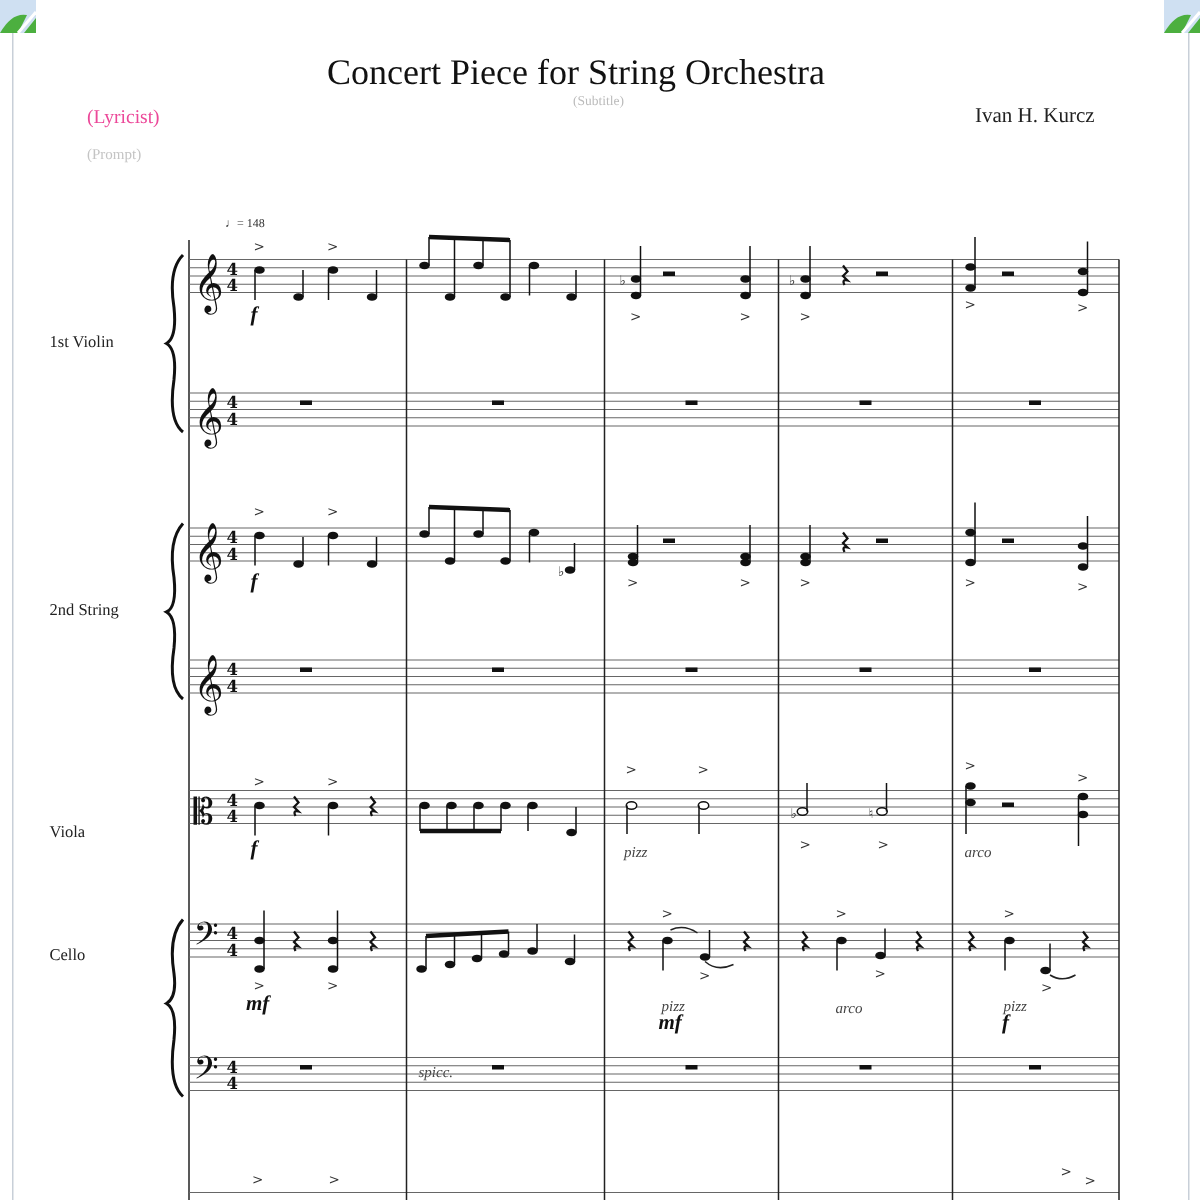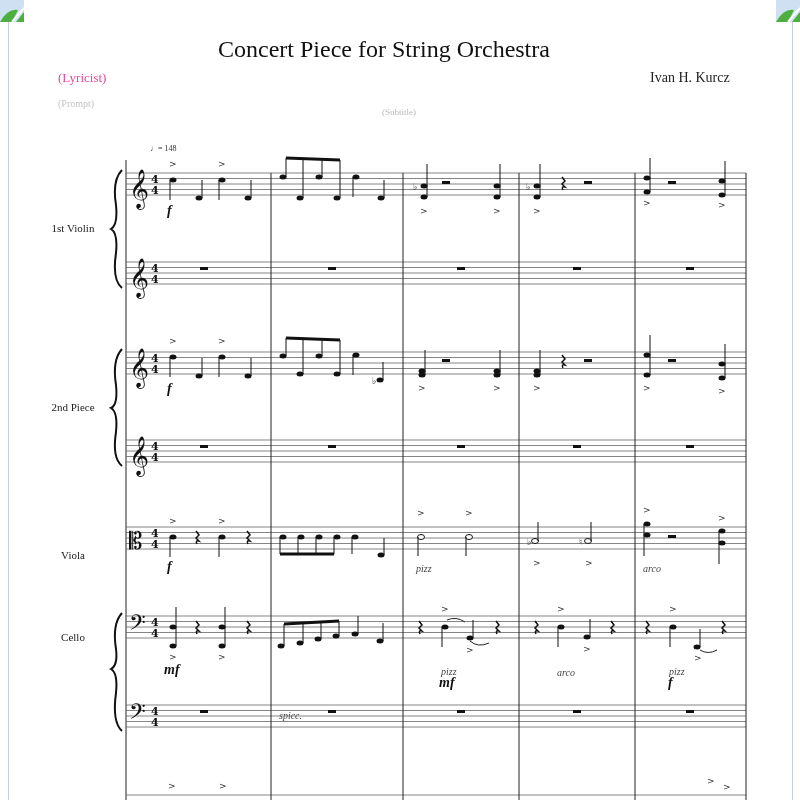--- a/index.html
+++ b/index.html
@@ -10,7 +10,7 @@
   .corner.left { left:0; }
   .corner.right { left:776px; }
   .title { position:absolute; left:0; width:768px; top:36px; text-align:center; font-size:24px; color:#111; }
-  .subtitle { position:absolute; left:0; width:798px; top:62px; text-align:center; font-size:9px; color:#bbbbbb;margin-top:45px; }
+  .subtitle { position:absolute; left:0; width:798px; top:62px; text-align:center; font-size:9px; color:#bbbbbb; }
   .composer { position:absolute; left:650px; top:70px; font-size:14px; color:#222;font-family:Liberation Serif, serif; }
   .lyricist { position:absolute; left:58px; top:70px; font-size:13px; color:#ec4899; }
   .prompt { position:absolute; left:58px; top:98px; font-size:10px; color:#c4c4c4; }

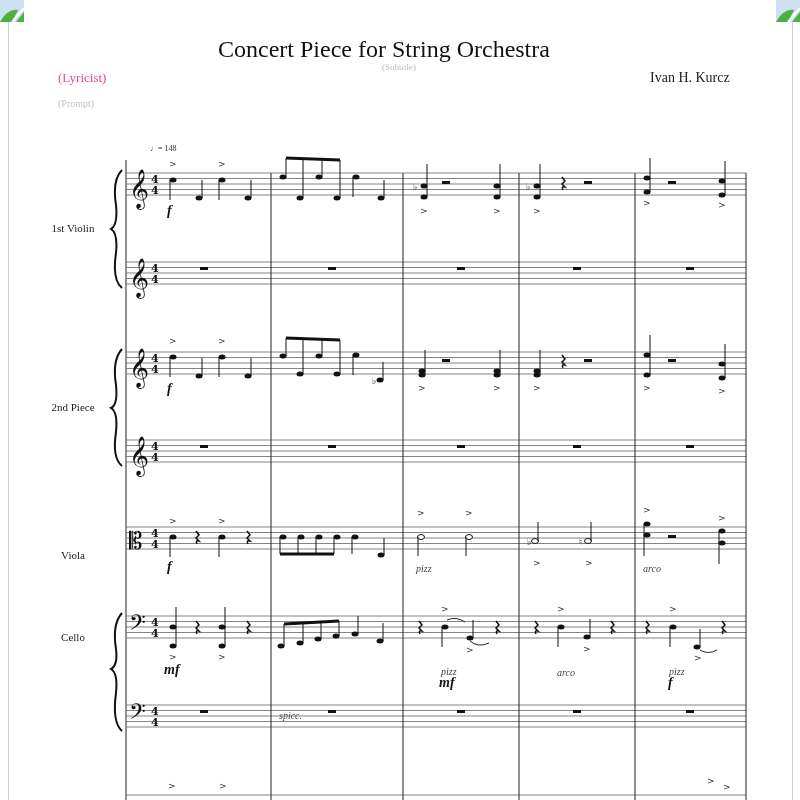--- a/index.html
+++ b/index.html
@@ -15,7 +15,7 @@
   .lyricist { position:absolute; left:58px; top:70px; font-size:13px; color:#ec4899; }
   .prompt { position:absolute; left:58px; top:98px; font-size:10px; color:#c4c4c4; }
   .tempo { position:absolute; left:150px; top:144px; font-size:8px; color:#333; font-family:Liberation Serif, serif; }
-  .inst-label { position:absolute; font-size:11px; color:#222; text-align:center; width:80px; }
+  .inst-label { position:absolute; font-size:11px; color:#222; text-align:left; width:80px; }
   .score { position:absolute; left:0; top:0; width:800px; height:800px; }
   .ann { position:absolute; font-style:italic; font-size:10px; color:#444; }
   .dyn { position:absolute; font-style:italic; font-weight:bold; font-size:14px; color:#111; }

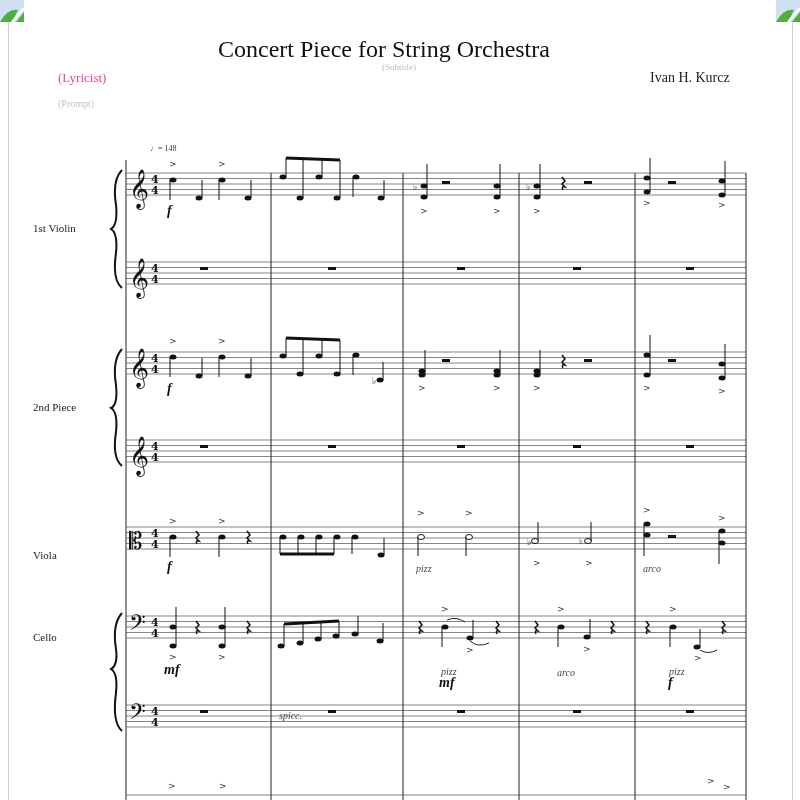--- a/index.html
+++ b/index.html
@@ -47,7 +47,7 @@
 <div class="tempo">♩= 148</div>
 
 <div class="inst-label" style="left:33px; top:222px;">1st Violin</div>
-<div class="inst-label" style="left:33px; top:401px;">2nd Piece</div>
+<div class="inst-label" style="left:33px; top:401px;">2nd String</div>
 <div class="inst-label" style="left:33px; top:531px;margin-top:18px;">Viola</div>
 <div class="inst-label" style="left:33px; top:631px;">Cello</div>
 

